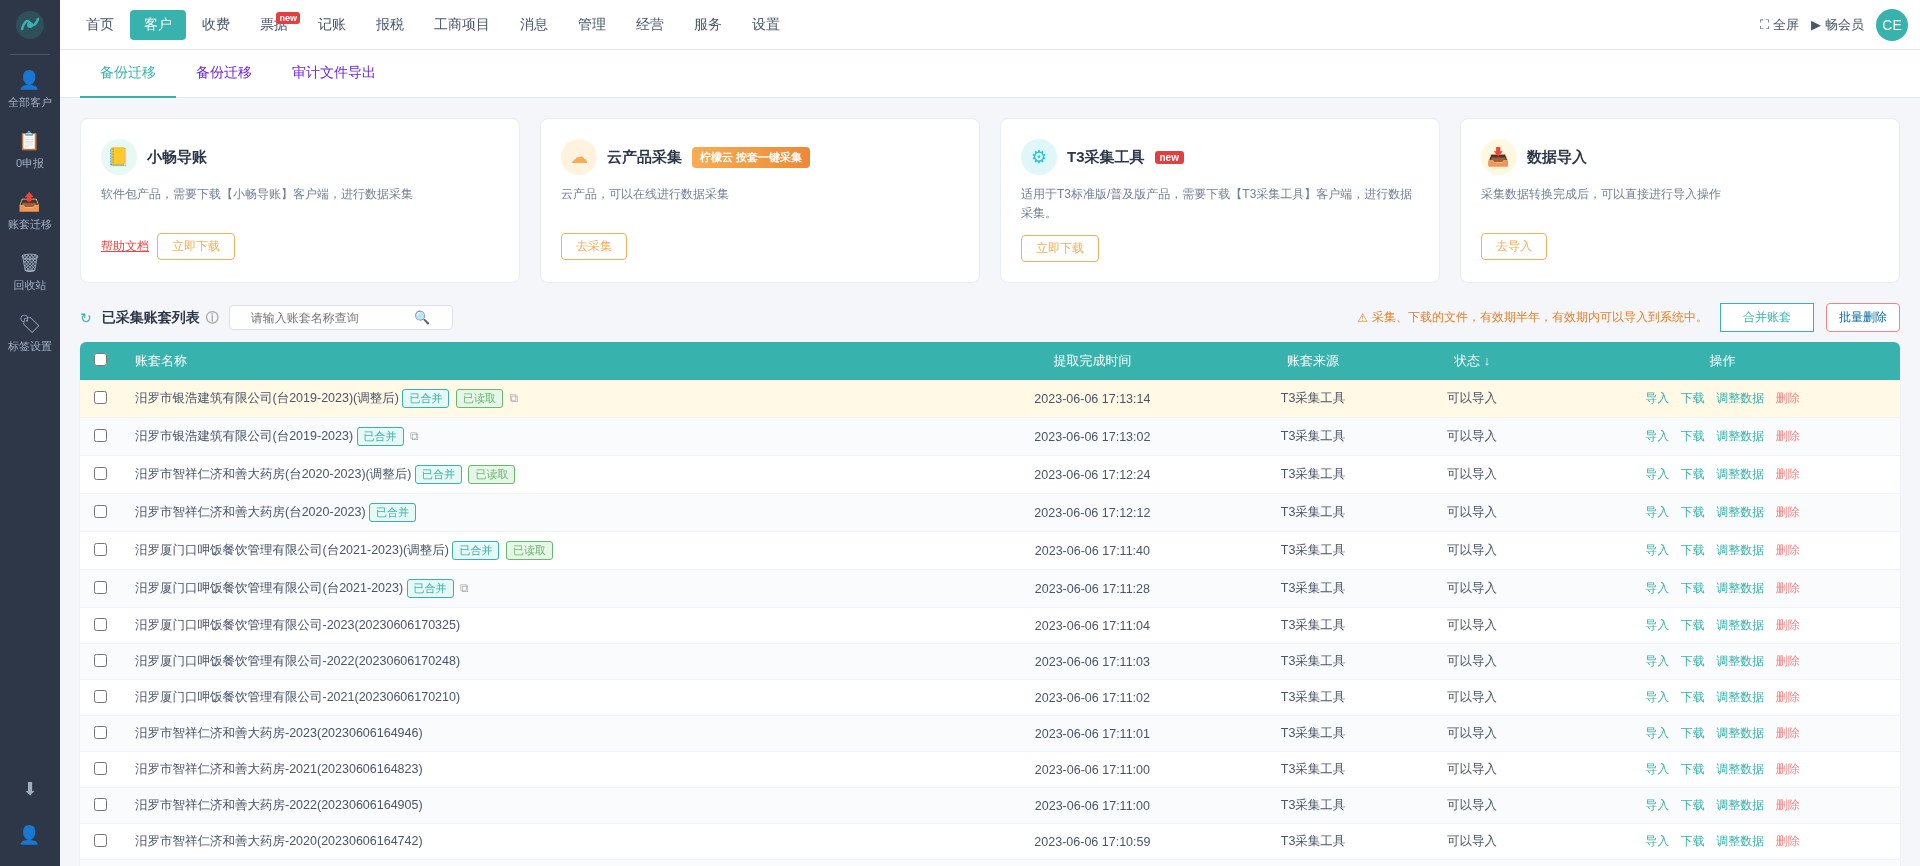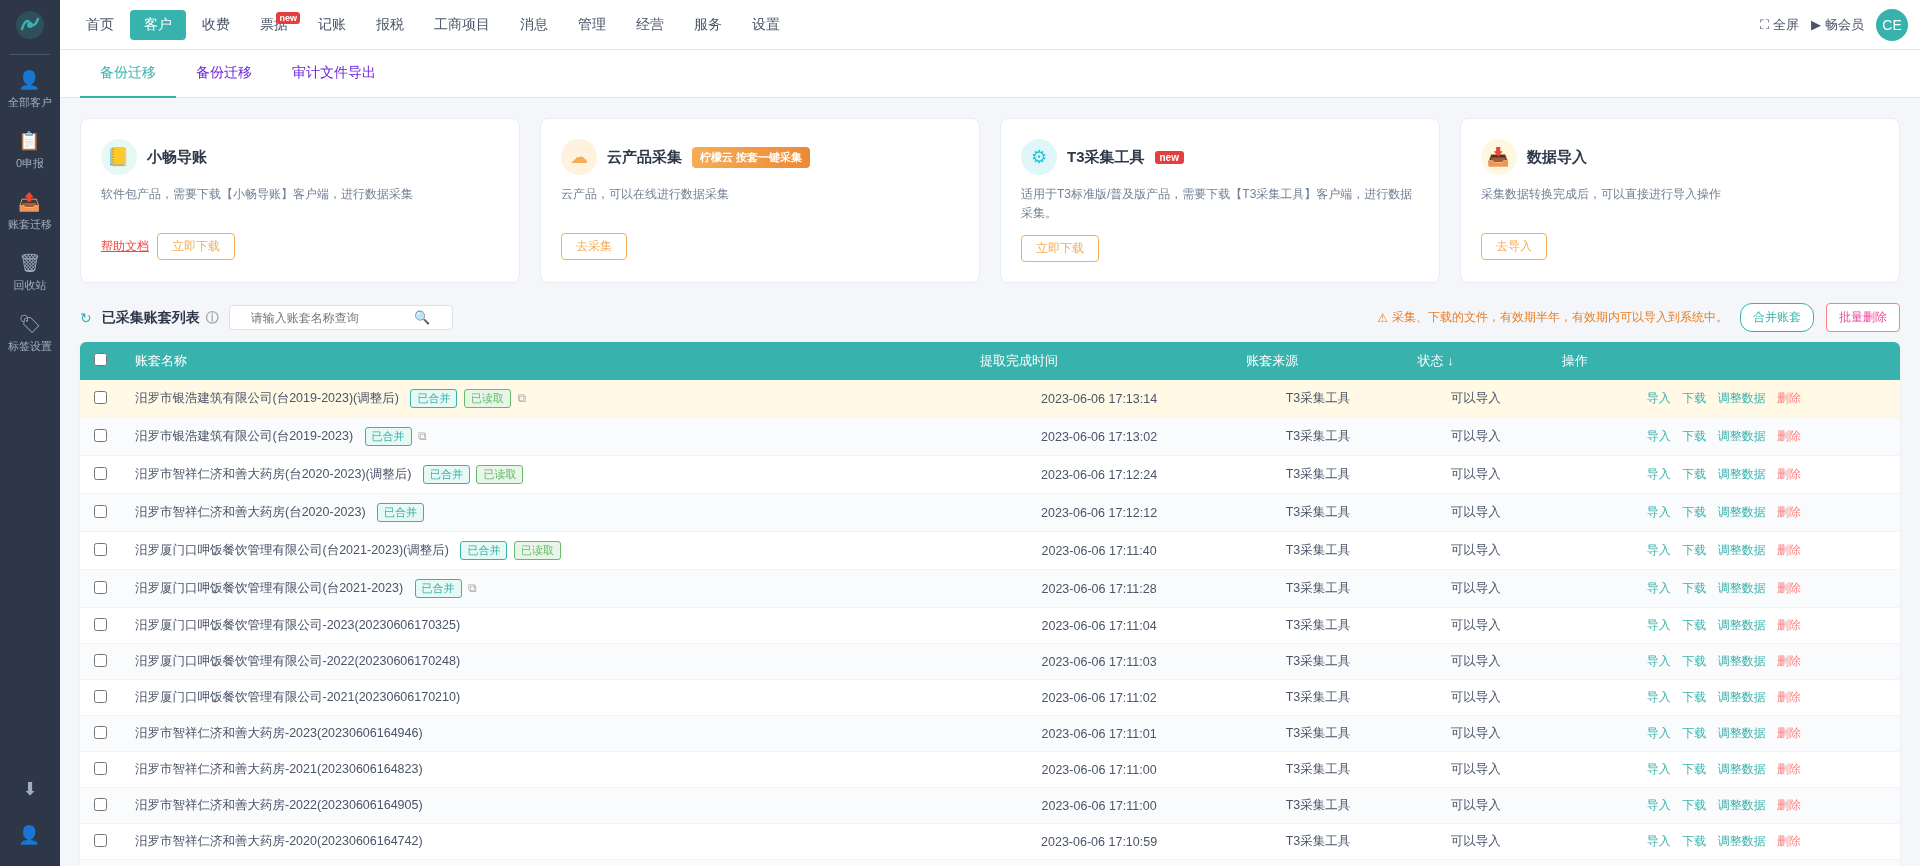--- a/index.html
+++ b/index.html
@@ -248,8 +248,8 @@
     }
     .warning-text { color: #e67e22; font-size: 12px; display: flex; align-items: center; gap: 4px; }
     .btn-merge {
-      padding: 5px 12px;
-      border-radius: 12px;
+      padding: 5px 22px;
+      border-radius: 0;
       border: 1px solid #38b2ac;
       color: #38b2ac;
       background: #fff;

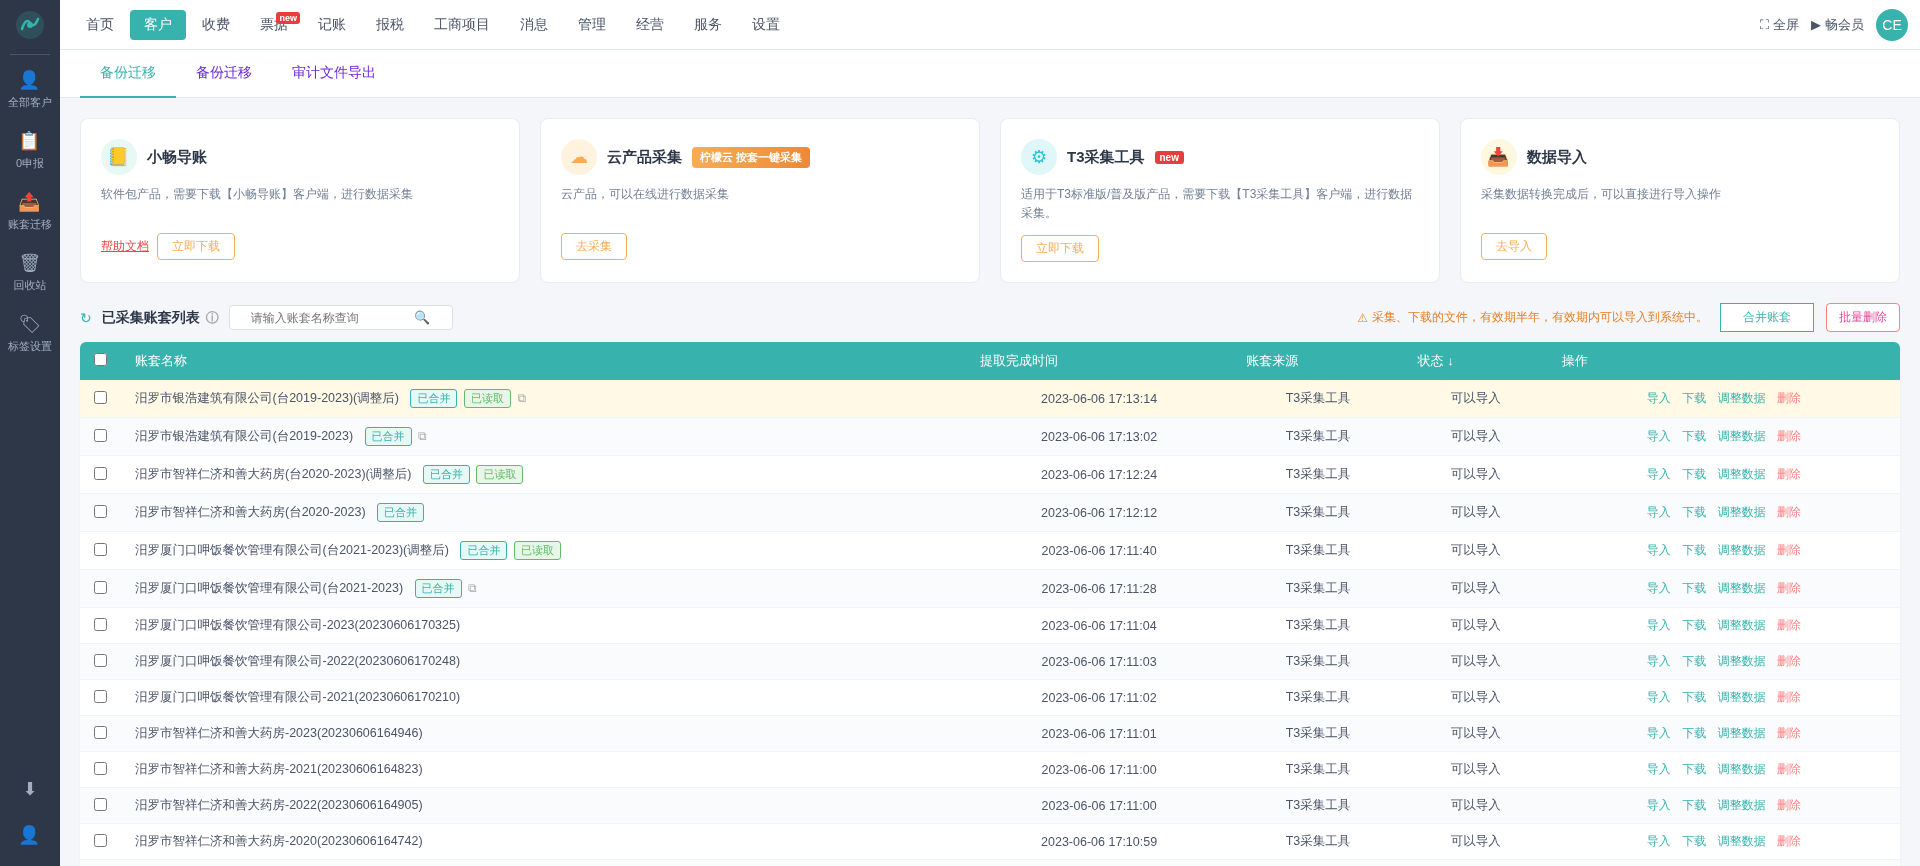--- a/index.html
+++ b/index.html
@@ -260,7 +260,7 @@
       padding: 5px 12px;
       border-radius: 4px;
       border: 1px solid #fc8181;
-      color: #ec4899;
+      color: #0369a1;
       background: #fff;
       cursor: pointer;
       font-size: 12px;

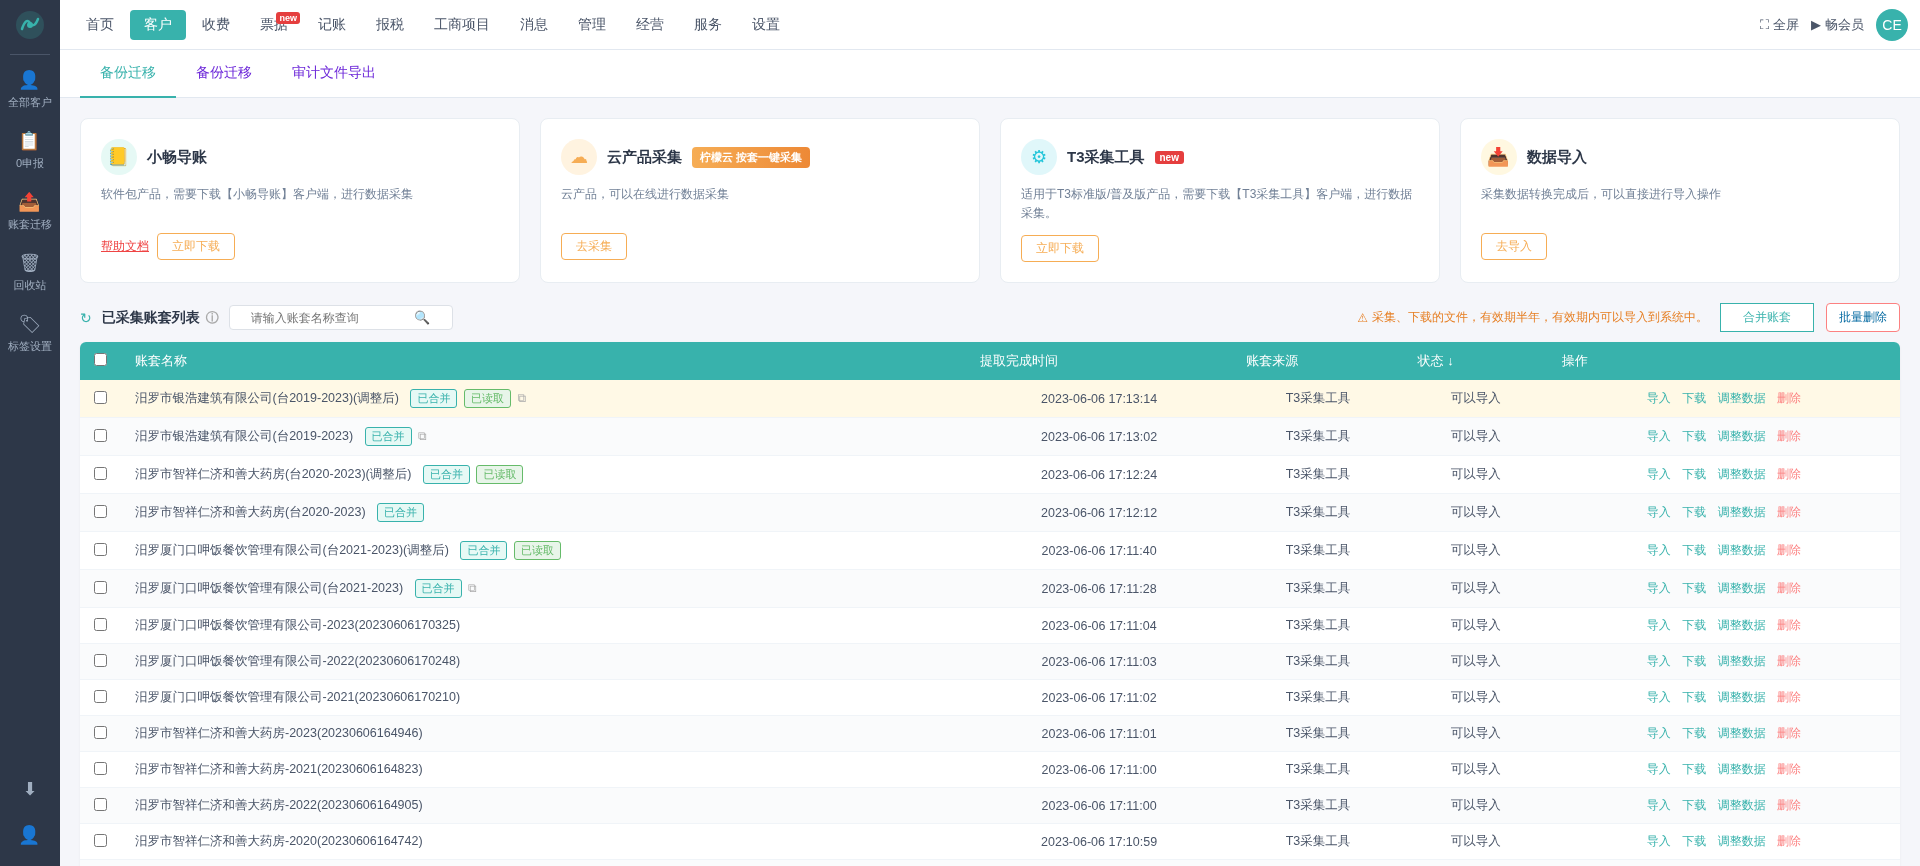--- a/index.html
+++ b/index.html
@@ -281,7 +281,7 @@
     }
     .data-table thead th {
       padding: 10px 14px;
-      text-align: left;
+      text-align: center;
       font-weight: 500;
       font-size: 13px;
       white-space: nowrap;

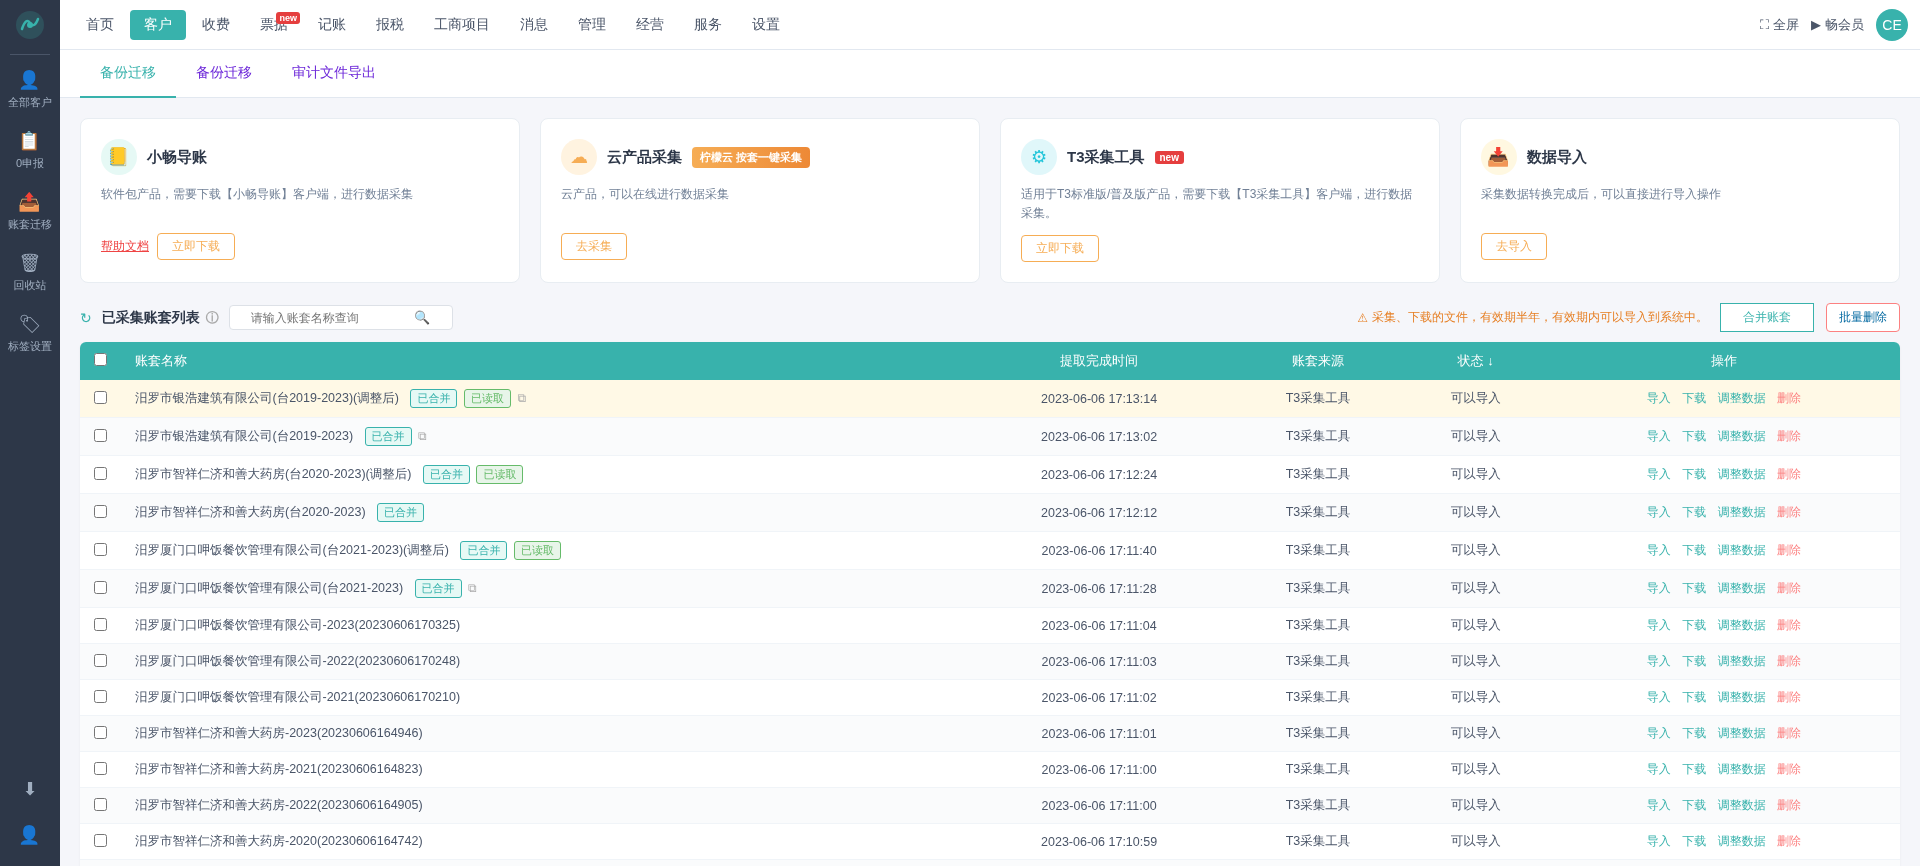--- a/index.html
+++ b/index.html
@@ -320,7 +320,7 @@
       font-size: 11px;
       margin-right: 3px;
     }
-    .tag-opened { background: #e6f9f5; color: #38b2ac; border: 1px solid #38b2ac; margin-left: 8px; }
+    .tag-opened { background: #e6f9f5; color: #38b2ac; border: 1px solid #38b2ac; }
     .tag-read { background: #e8f5e9; color: #66bb6a; border: 1px solid #66bb6a; }
 
     .refresh-icon { color: #38b2ac; font-size: 14px; cursor: pointer; }

